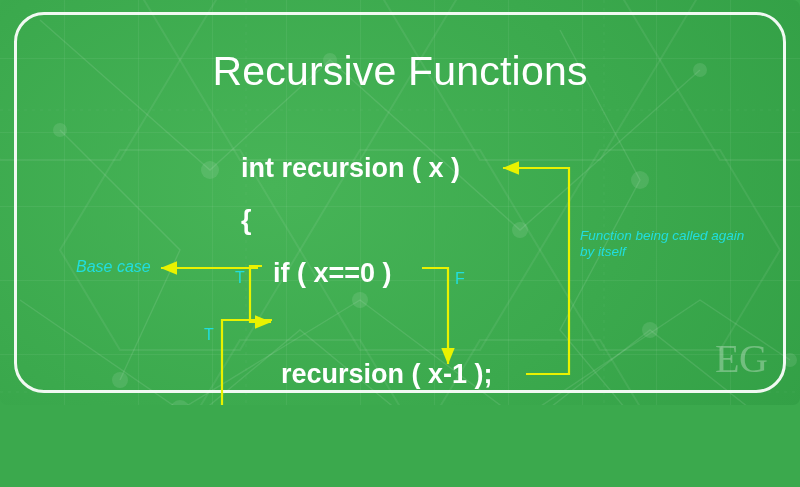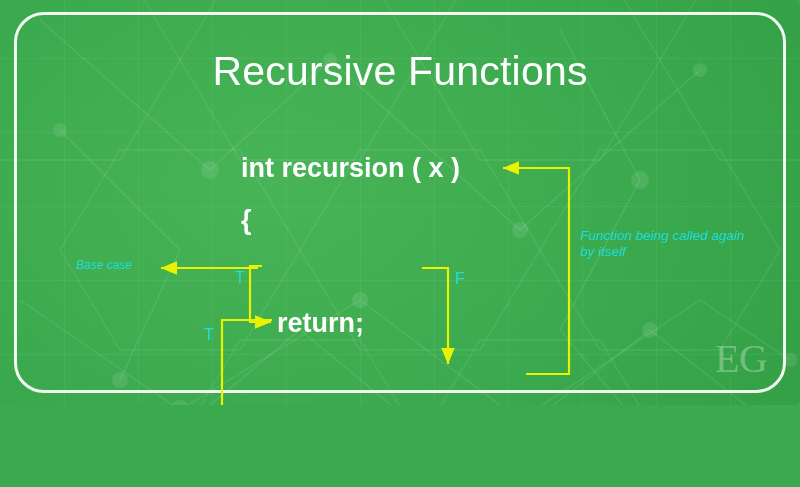--- a/index.html
+++ b/index.html
@@ -71,7 +71,7 @@
   }
   .note-basecase {
     left:76px; top:258px;
-    font-size:12px;
+    font-size:16px;
   }
   .note-called {
     left:580px; top:228px;

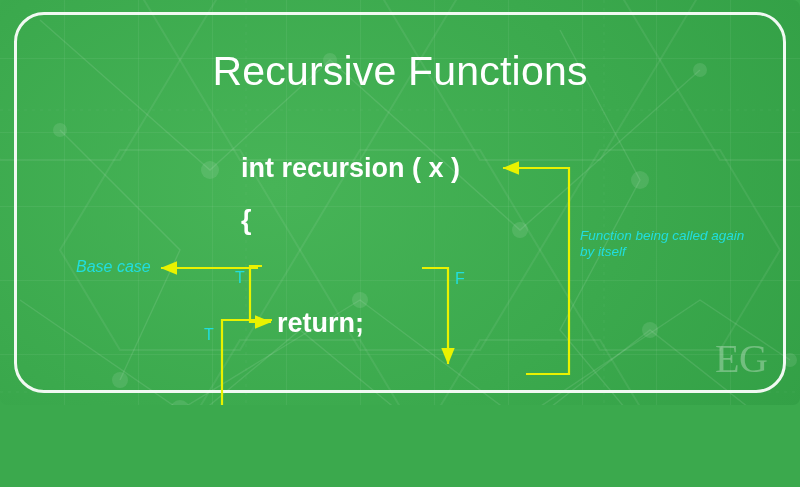--- a/index.html
+++ b/index.html
@@ -174,6 +174,7 @@
 
   <div class="code ln-sig">int recursion ( x )</div>
   <div class="code ln-open">{</div>
+  <div class="code ln-if">if ( x==0 )</div>
   <div class="code ln-ret">return;</div>
   <div class="code ln-close">}</div>
 

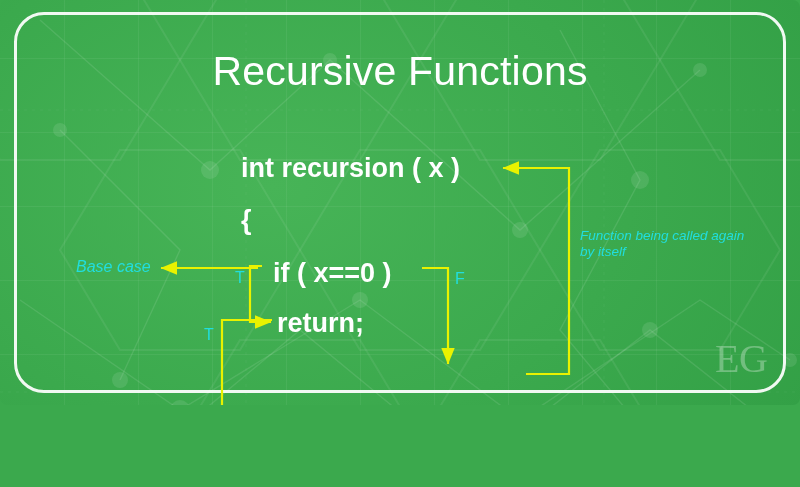--- a/index.html
+++ b/index.html
@@ -175,7 +175,6 @@
   <div class="code ln-sig">int recursion ( x )</div>
   <div class="code ln-open">{</div>
   <div class="code ln-if">if ( x==0 )</div>
-  <div class="code ln-ret">return;</div>
   <div class="code ln-close">}</div>
 
   <div class="note note-basecase">Base case</div>

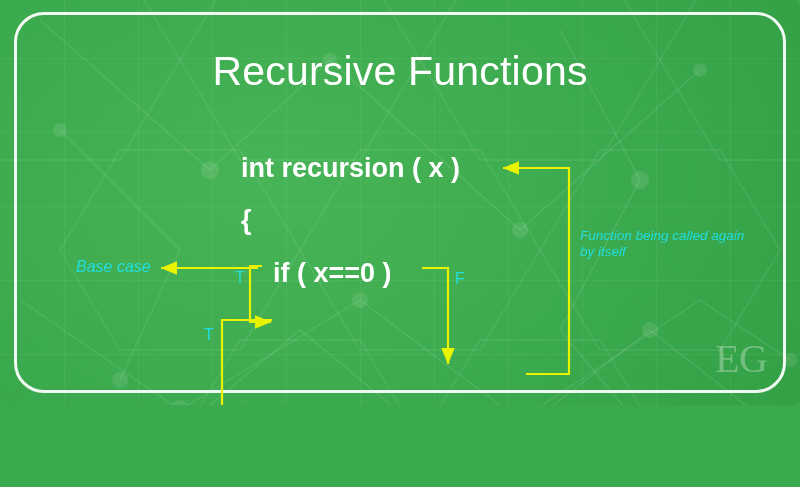--- a/index.html
+++ b/index.html
@@ -175,6 +175,7 @@
   <div class="code ln-sig">int recursion ( x )</div>
   <div class="code ln-open">{</div>
   <div class="code ln-if">if ( x==0 )</div>
+  <div class="code ln-rec">recursion ( x-1 );</div>
   <div class="code ln-close">}</div>
 
   <div class="note note-basecase">Base case</div>

